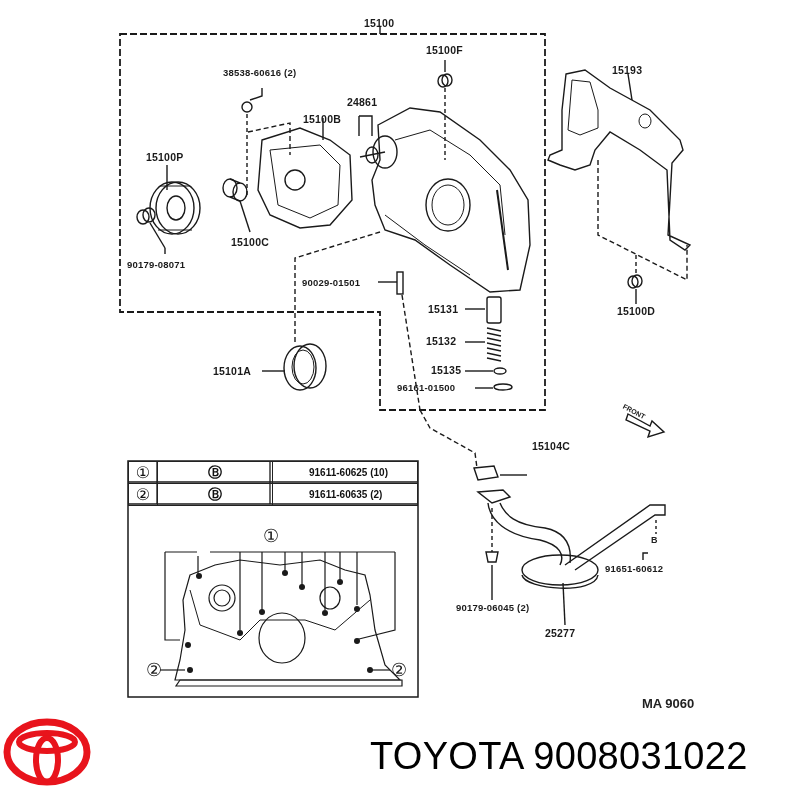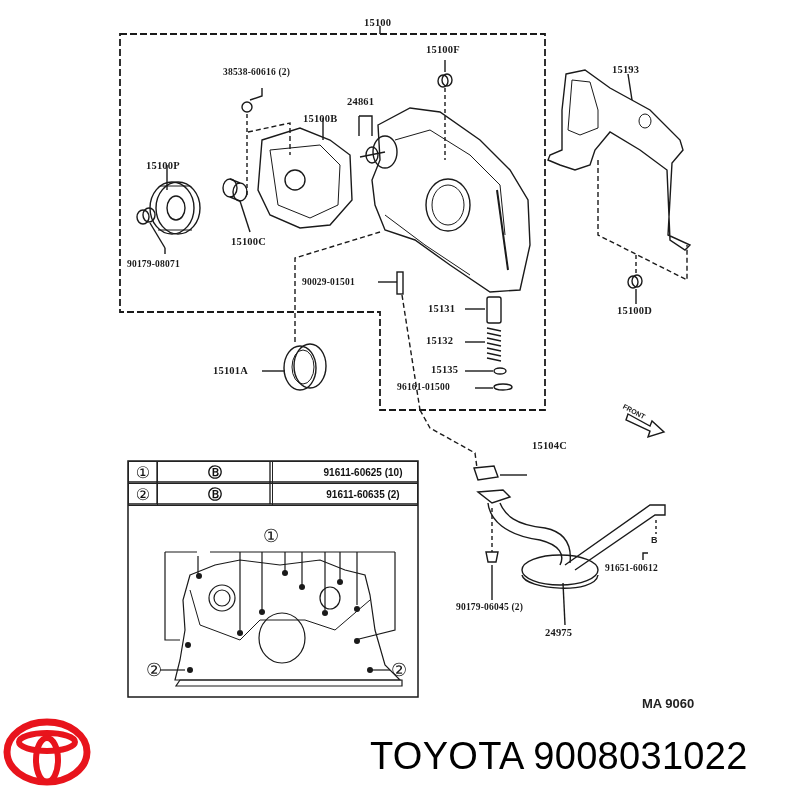--- a/index.html
+++ b/index.html
@@ -5,7 +5,7 @@
   html, body { margin:0; padding:0; background:#ffffff; }
   body { width:800px; height:800px; position:relative; overflow:hidden; font-family:"DejaVu Sans", sans-serif; color:#111; }
   #canvas { position:absolute; left:0; top:0; width:800px; height:800px; }
-  .lbl { position:absolute; font-family:Liberation Serif, serif; font-weight:bold; font-size:10.5px; color:#1a1a1a; white-space:nowrap; letter-spacing:0.2px; }
+  .lbl { position:absolute; font-family:Liberation Sans, sans-serif; font-weight:bold; font-size:10.5px; color:#1a1a1a; white-space:nowrap; letter-spacing:0.2px; }
   .lbl.sm { font-size:9.5px; }
   .ref { position:absolute; font-family:"Liberation Sans", sans-serif; font-weight:bold; font-size:13px; color:#222; }
   .legend-table { position:absolute; left:128px; top:461px; width:290px; border-collapse:collapse; font-family:"Liberation Sans", sans-serif; }

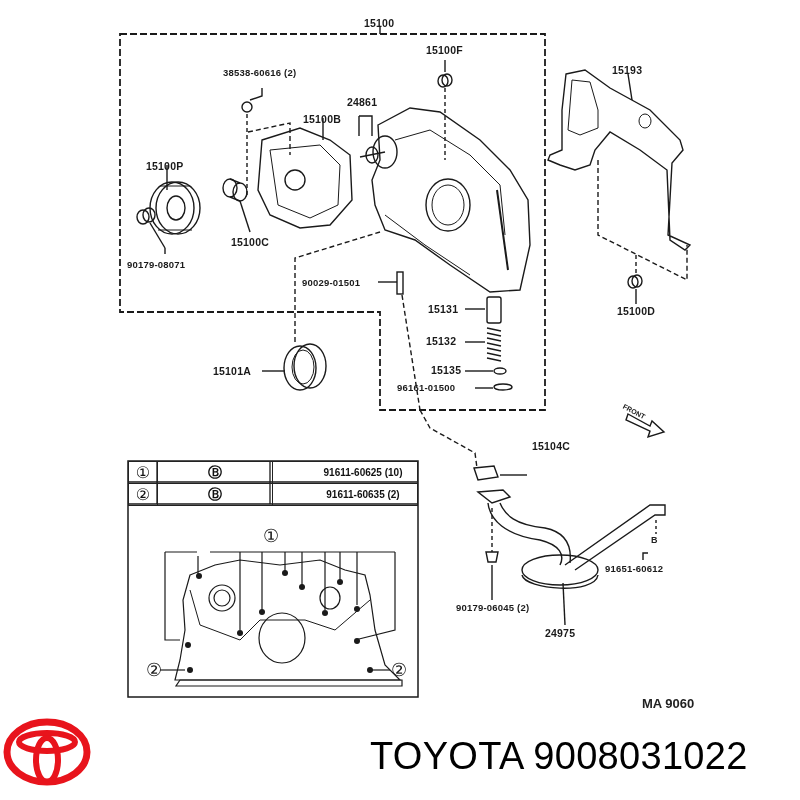--- a/index.html
+++ b/index.html
@@ -195,7 +195,7 @@
 <div class="lbl" style="left:426px;top:44px">15100F</div>
 <div class="lbl" style="left:347px;top:96px">24861</div>
 <div class="lbl" style="left:303px;top:113px">15100B</div>
-<div class="lbl" style="left:146px;top:160px">15100P</div>
+<div class="lbl" style="left:146px;top:151px">15100P</div>
 <div class="lbl" style="left:231px;top:236px">15100C</div>
 <div class="lbl sm" style="left:127px;top:259px">90179-08071</div>
 <div class="lbl sm" style="left:302px;top:277px">90029-01501</div>

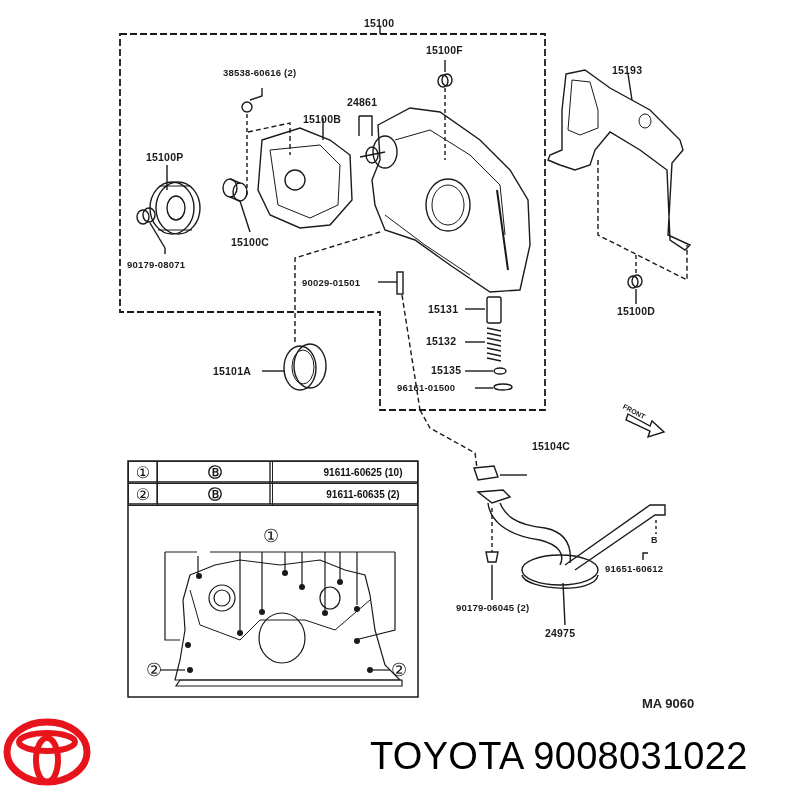--- a/index.html
+++ b/index.html
@@ -12,7 +12,7 @@
   .legend-table td { border:1.5px solid #222; height:21px; font-weight:bold; font-size:10px; text-align:center; padding:0; }
   .legend-table td.num { width:28px; font-size:16px; font-weight:normal; }
   .legend-table td.bolt { width:114px; font-size:14px; }
-  .legend-table td.part { text-align:center; padding-left:36px; }
+  .legend-table td.part { text-align:left; padding-left:36px; }
   .brand { position:absolute; left:370px; top:735px; font-family:"Liberation Sans", sans-serif; font-size:38px; color:#000; letter-spacing:0.3px; }
 </style>
 </head>

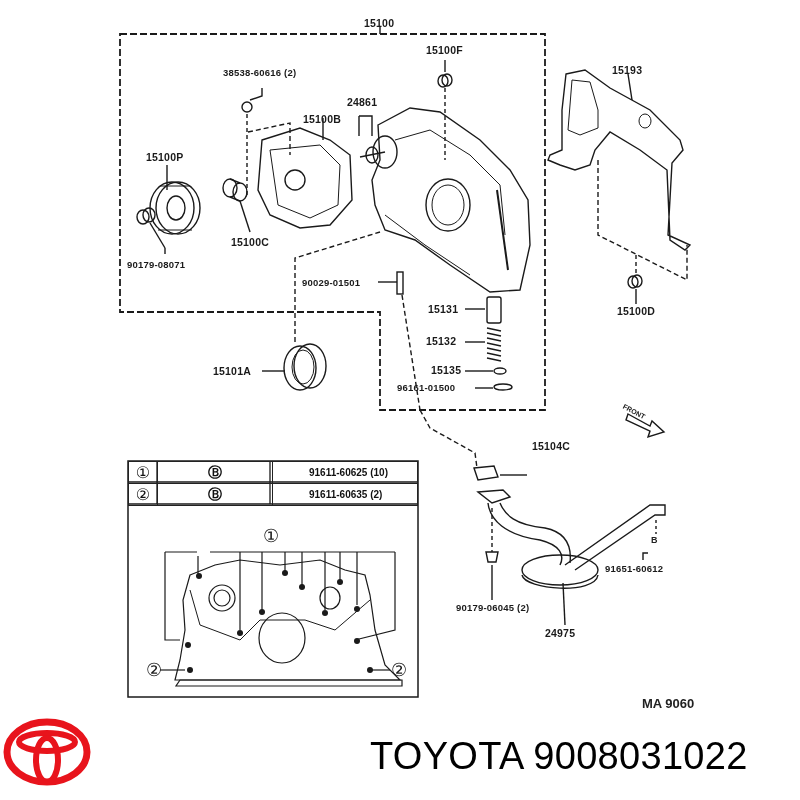--- a/index.html
+++ b/index.html
@@ -211,7 +211,7 @@
 <div class="ref" style="left:651px;top:535px;font-size:9px">B</div>
 <div class="lbl sm" style="left:605px;top:563px">91651-60612</div>
 <div class="lbl sm" style="left:456px;top:602px">90179-06045 (2)</div>
-<div class="lbl" style="left:545px;top:627px">24975</div>
+<div class="lbl" style="left:545px;top:627px">25277</div>
 <div class="ref" style="left:642px;top:696px">MA 9060</div>
 
 <table class="legend-table">

